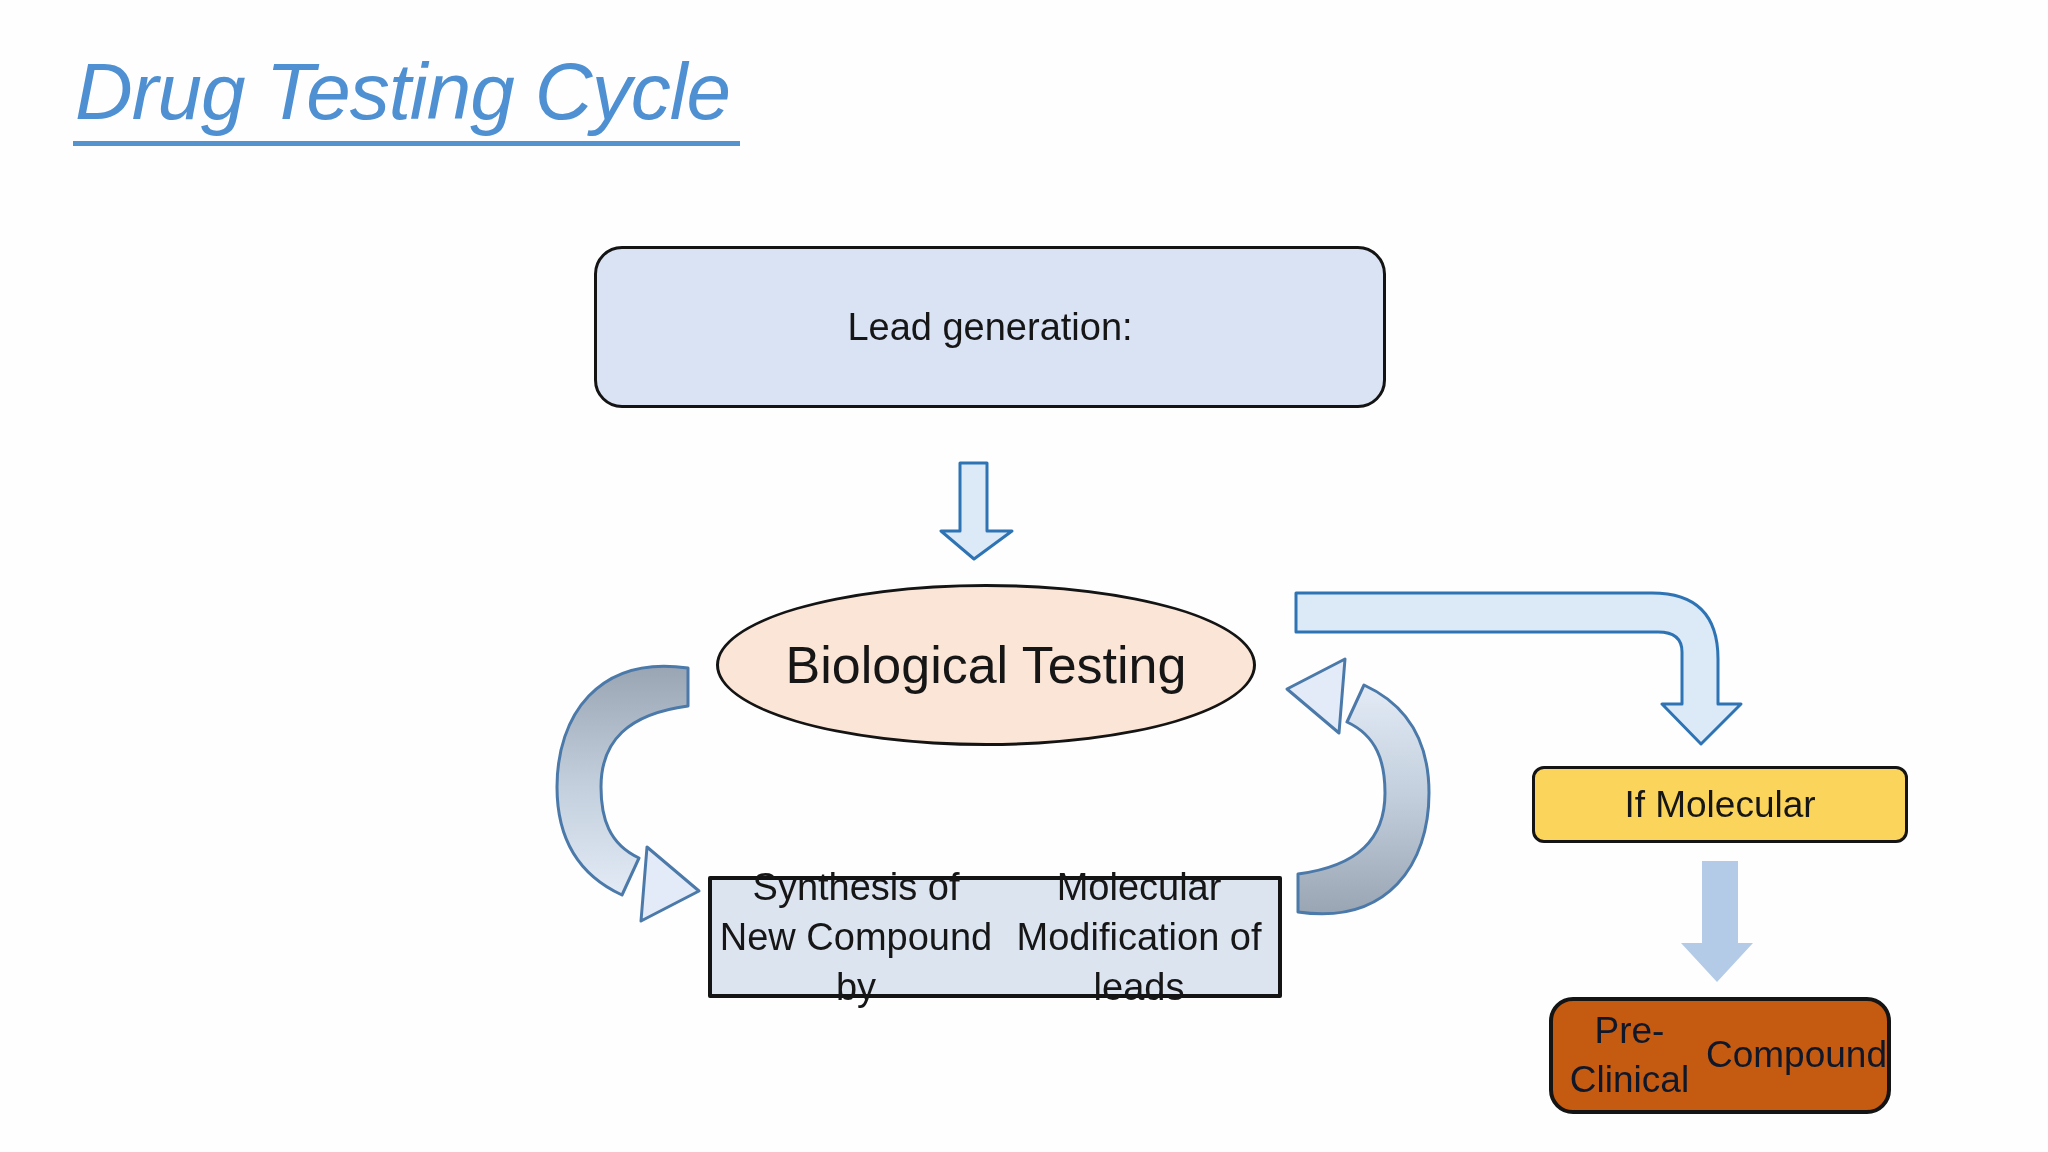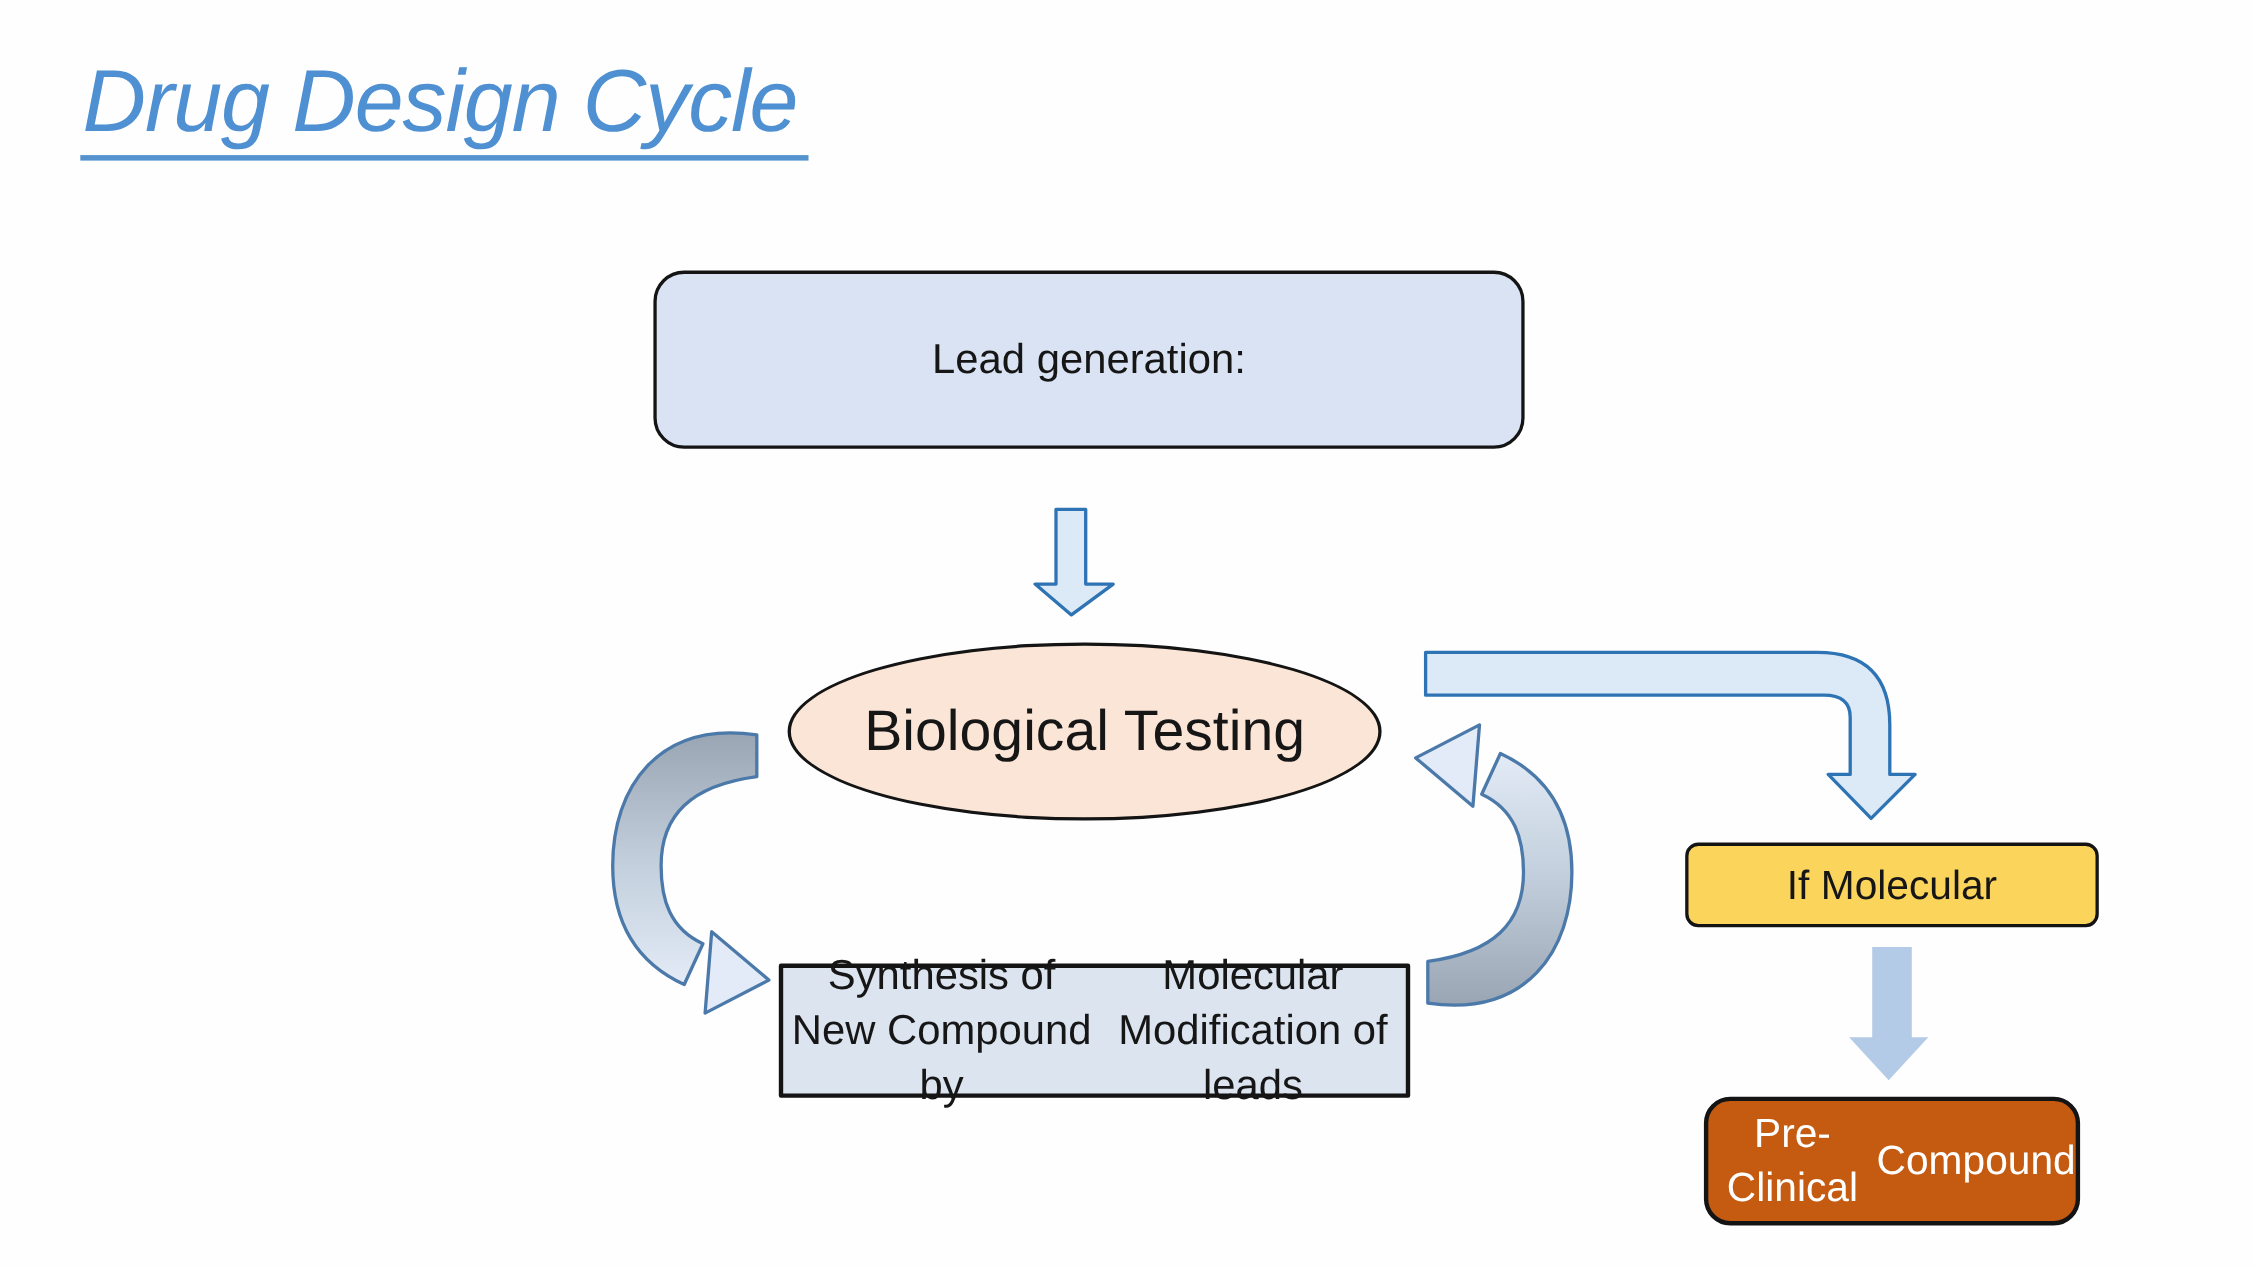--- a/index.html
+++ b/index.html
@@ -108,7 +108,7 @@
     <polygon points="1702,861 1738,861 1738,943 1753,943 1717,982 1681,943 1702,943" fill="#b3cbe6"></polygon>
   </svg>
 
-  <div class="slide-title">Drug Design Cycle</div>
+  <div class="slide-title">Drug Testing Cycle</div>
 
   <div class="node node-lead">
     <span class="line">Lead generation:</span>

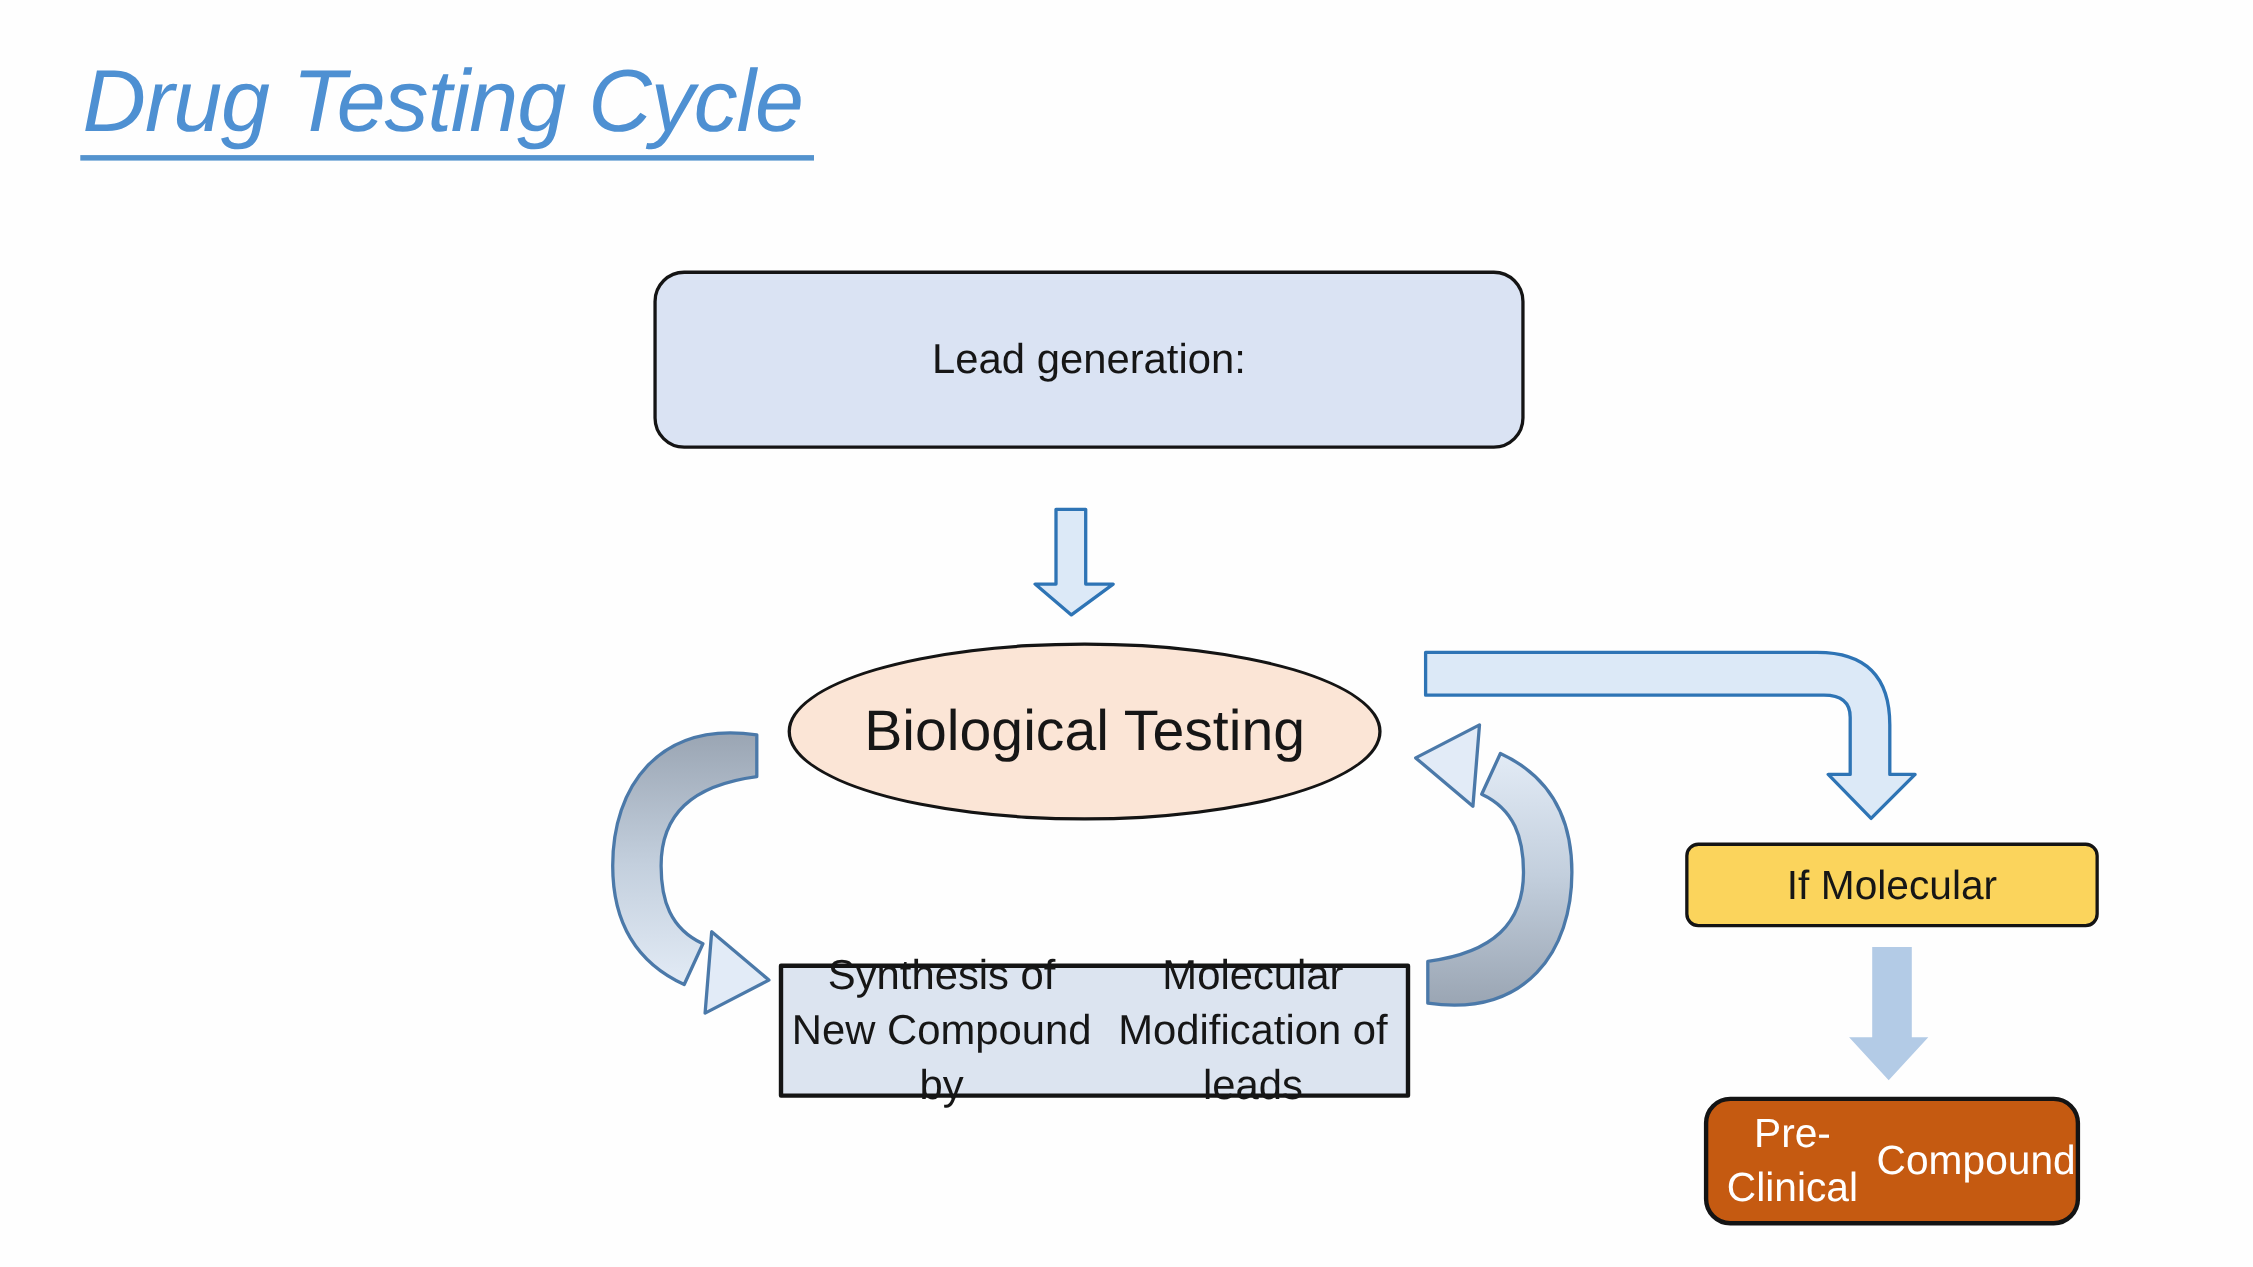--- a/index.html
+++ b/index.html
@@ -71,7 +71,7 @@
     border:4px solid #141414;
     border-radius:24px;
     font-size:37px;line-height:1.3;
-    color:#ffffff;
+    color:#0f172a;
   }
   svg.arrow-layer{
     position:absolute;inset:0;

